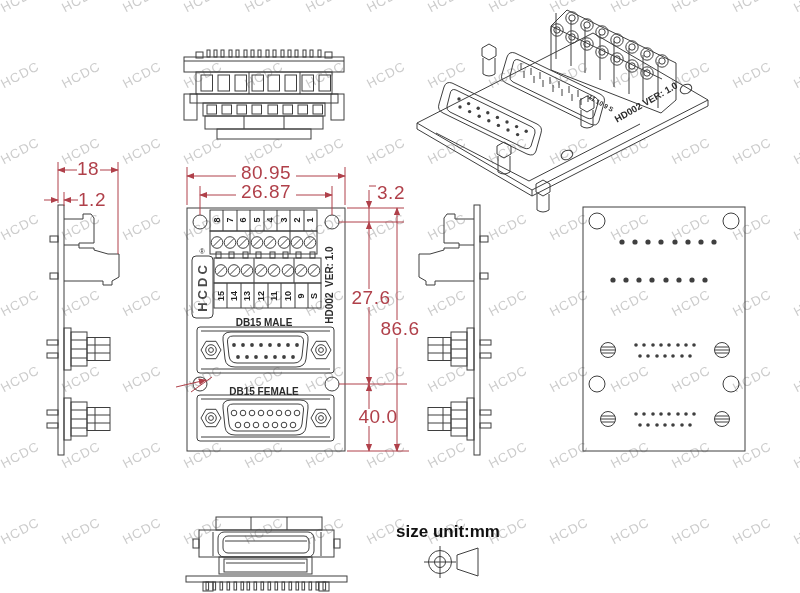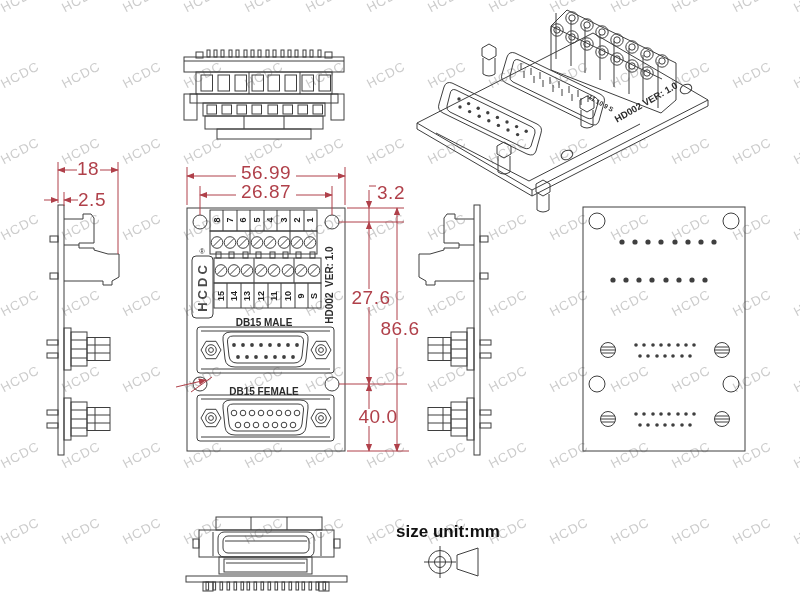--- a/index.html
+++ b/index.html
@@ -557,7 +557,7 @@
     </g>
   </svg>
 
-  <div class="t dim" style="left:266px;top:173px;">56.99</div>
+  <div class="t dim" style="left:266px;top:173px;">80.95</div>
   <div class="t dim" style="left:266px;top:192px;">26.87</div>
   <div class="t dim" style="left:391px;top:193px;">3.2</div>
   <div class="t dim" style="left:371px;top:298px;">27.6</div>

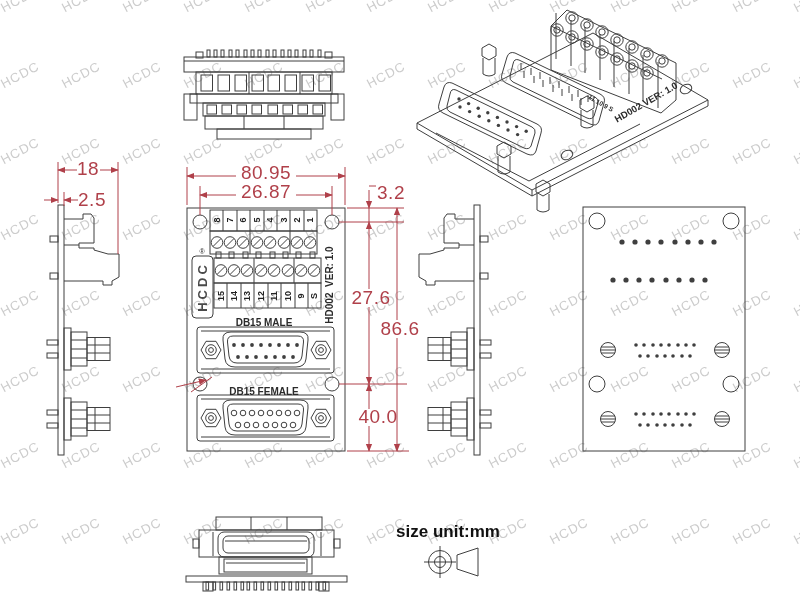--- a/index.html
+++ b/index.html
@@ -564,7 +564,7 @@
   <div class="t dim" style="left:400px;top:329px;">86.6</div>
   <div class="t dim" style="left:378px;top:417px;">40.0</div>
   <div class="t dim" style="left:88px;top:169px;">18</div>
-  <div class="t dim" style="left:92px;top:200px;">2.5</div>
+  <div class="t dim" style="left:92px;top:200px;">1.2</div>
 
   <div class="t small-b" style="left:264px;top:322px;">DB15 MALE</div>
   <div class="t small-b" style="left:264px;top:391px;">DB15 FEMALE</div>

